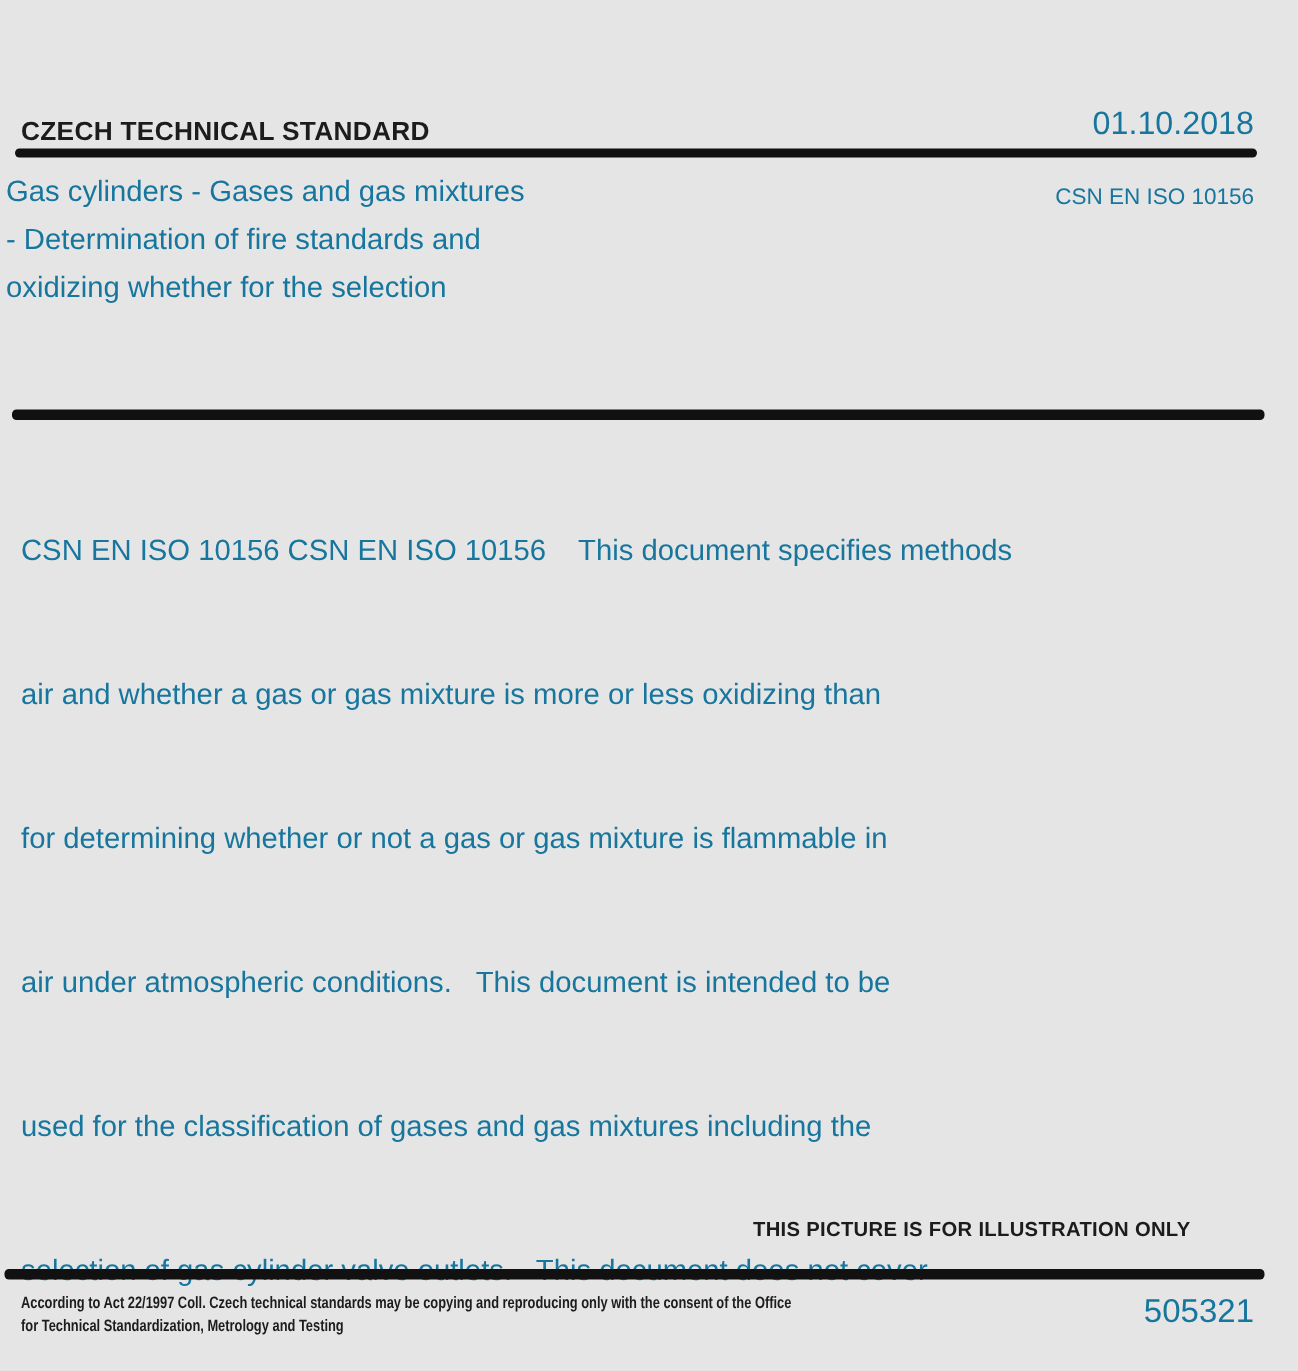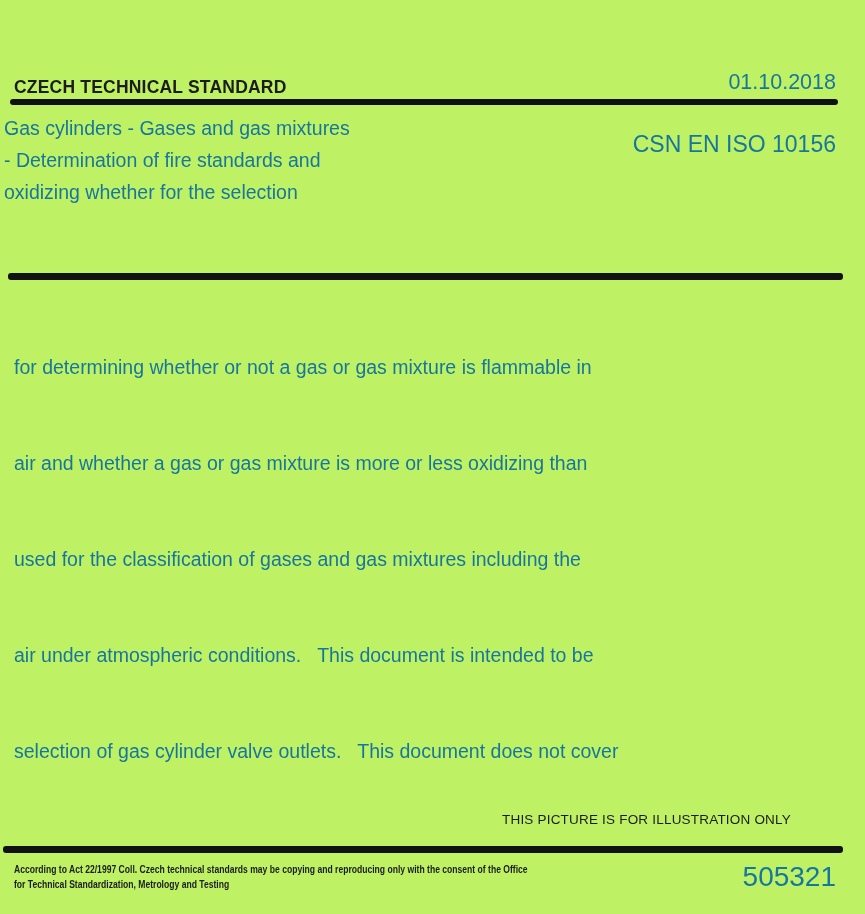--- a/index.html
+++ b/index.html
@@ -11,7 +11,7 @@
     position: relative;
     width: 865px;
     height: 914px;
-    background: #bef264;
+    background: #e5e5e5;
     font-family: "Liberation Sans", sans-serif;
     overflow: hidden;
   }

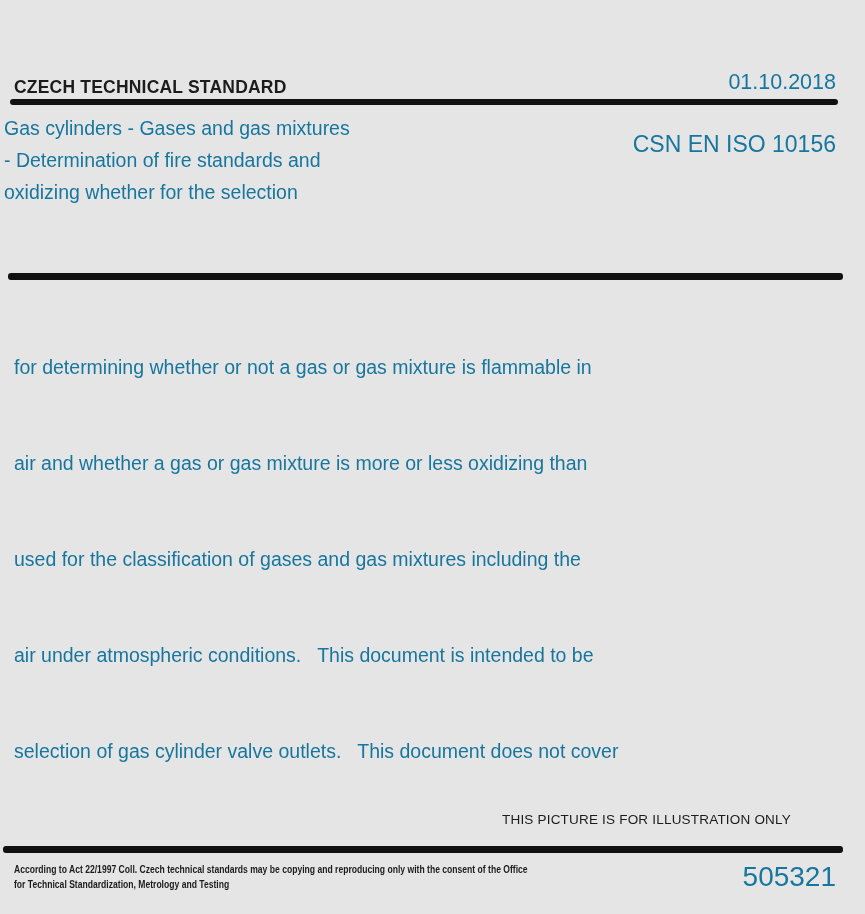--- a/index.html
+++ b/index.html
@@ -54,11 +54,11 @@
   }
   .title-right {
     position: absolute;
-    top: 128px;
+    top: 116px;
     right: 29px;
     text-align: right;
     color: #17769E;
-    font-size: 23px;
+    font-size: 15px;
     line-height: 32px;
   }
 

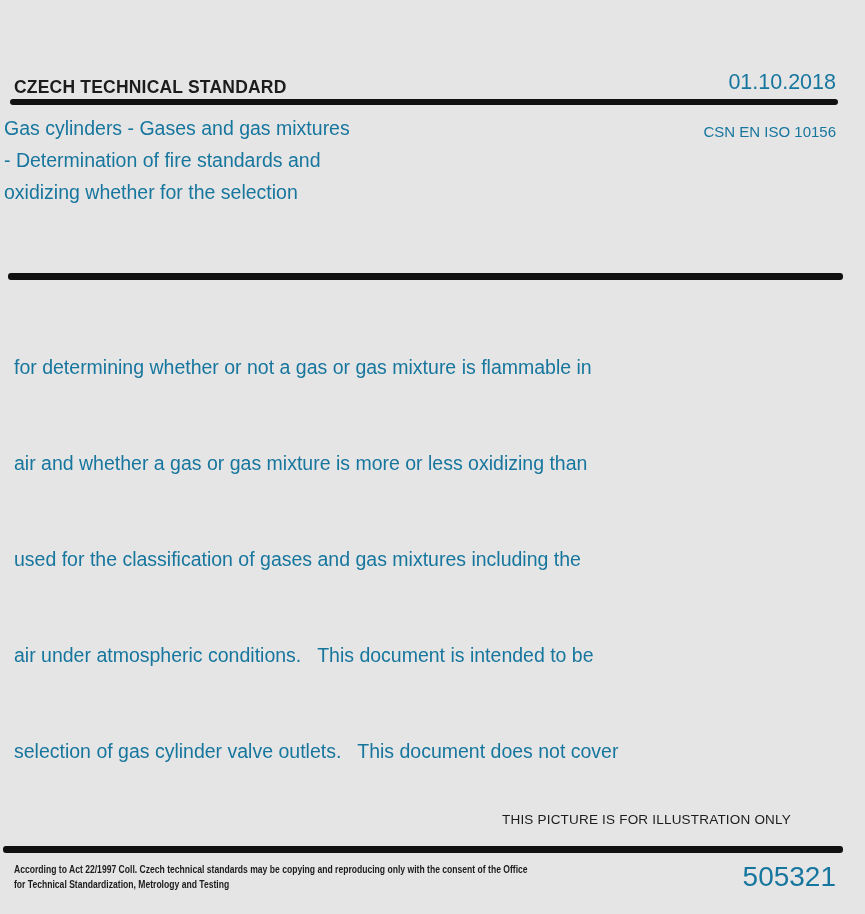--- a/index.html
+++ b/index.html
@@ -128,6 +128,7 @@
   <div class="rule rule-mid"></div>
 
   <div class="abstract">
+    <div>CSN EN ISO 10156 CSN EN ISO 10156    This document specifies methods</div>
     <div>for determining whether or not a gas or gas mixture is flammable in</div>
     <div>air and whether a gas or gas mixture is more or less oxidizing than</div>
     <div>used for the classification of gases and gas mixtures including the</div>

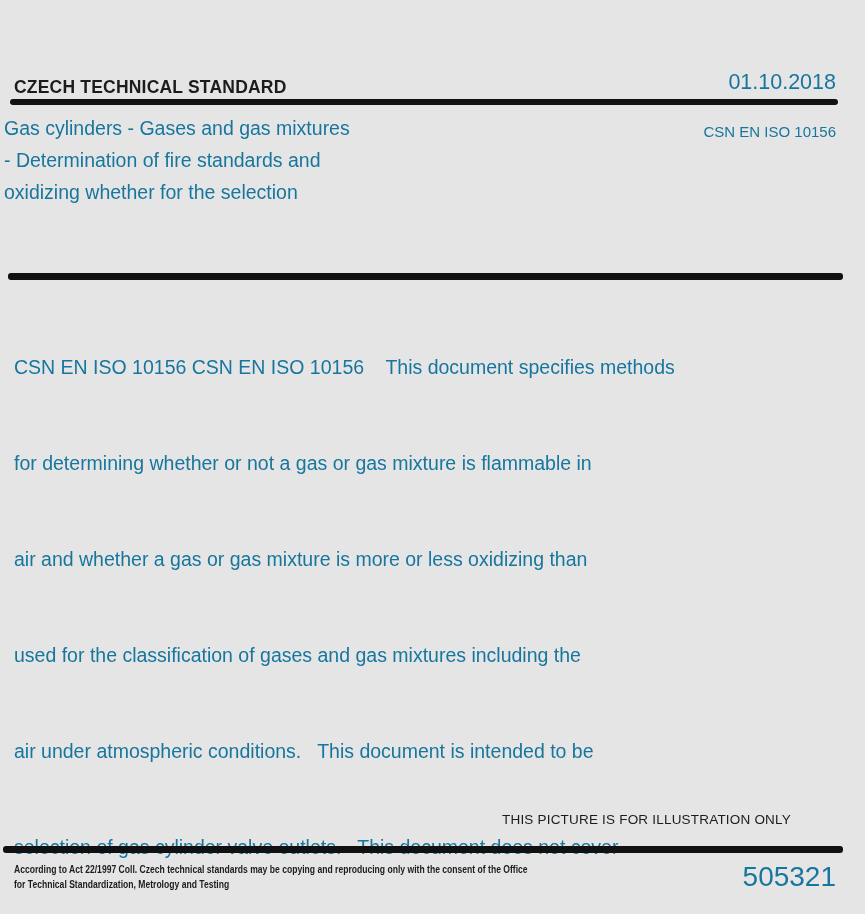--- a/index.html
+++ b/index.html
@@ -129,8 +129,8 @@
 
   <div class="abstract">
     <div>CSN EN ISO 10156 CSN EN ISO 10156    This document specifies methods</div>
+    <div>air and whether a gas or gas mixture is more or less oxidizing than</div>
     <div>for determining whether or not a gas or gas mixture is flammable in</div>
-    <div>air and whether a gas or gas mixture is more or less oxidizing than</div>
     <div>used for the classification of gases and gas mixtures including the</div>
     <div>air under atmospheric conditions.   This document is intended to be</div>
     <div>selection of gas cylinder valve outlets.   This document does not cover</div>

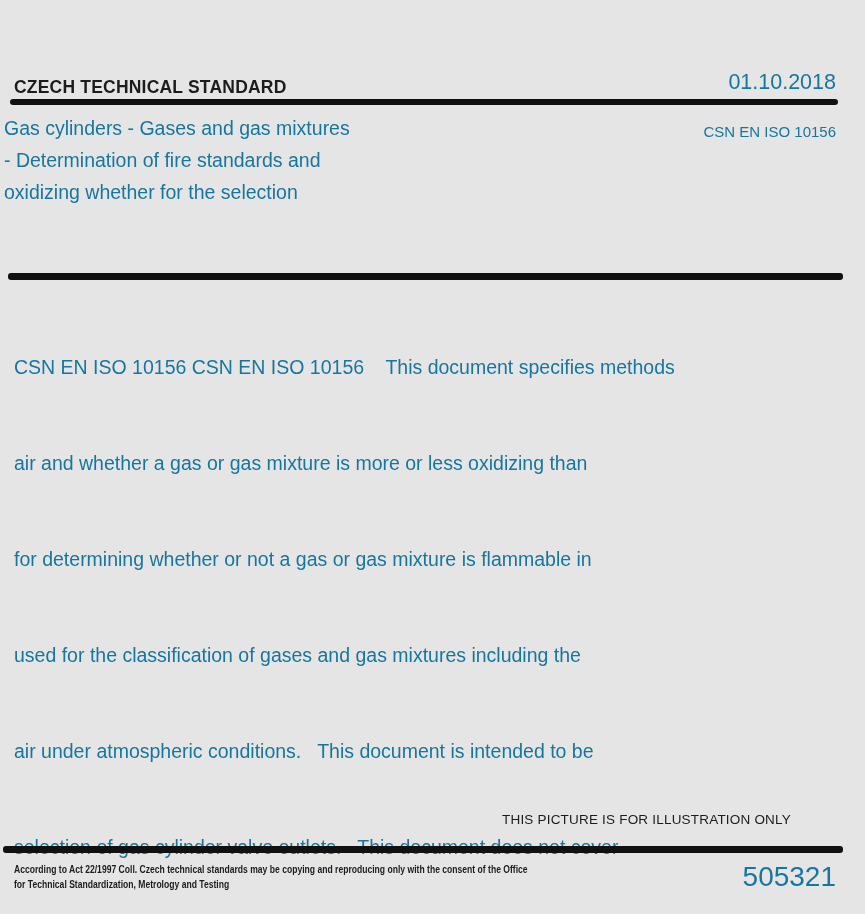--- a/index.html
+++ b/index.html
@@ -131,8 +131,8 @@
     <div>CSN EN ISO 10156 CSN EN ISO 10156    This document specifies methods</div>
     <div>air and whether a gas or gas mixture is more or less oxidizing than</div>
     <div>for determining whether or not a gas or gas mixture is flammable in</div>
+    <div>air under atmospheric conditions.   This document is intended to be</div>
     <div>used for the classification of gases and gas mixtures including the</div>
-    <div>air under atmospheric conditions.   This document is intended to be</div>
     <div>selection of gas cylinder valve outlets.   This document does not cover</div>
     
     

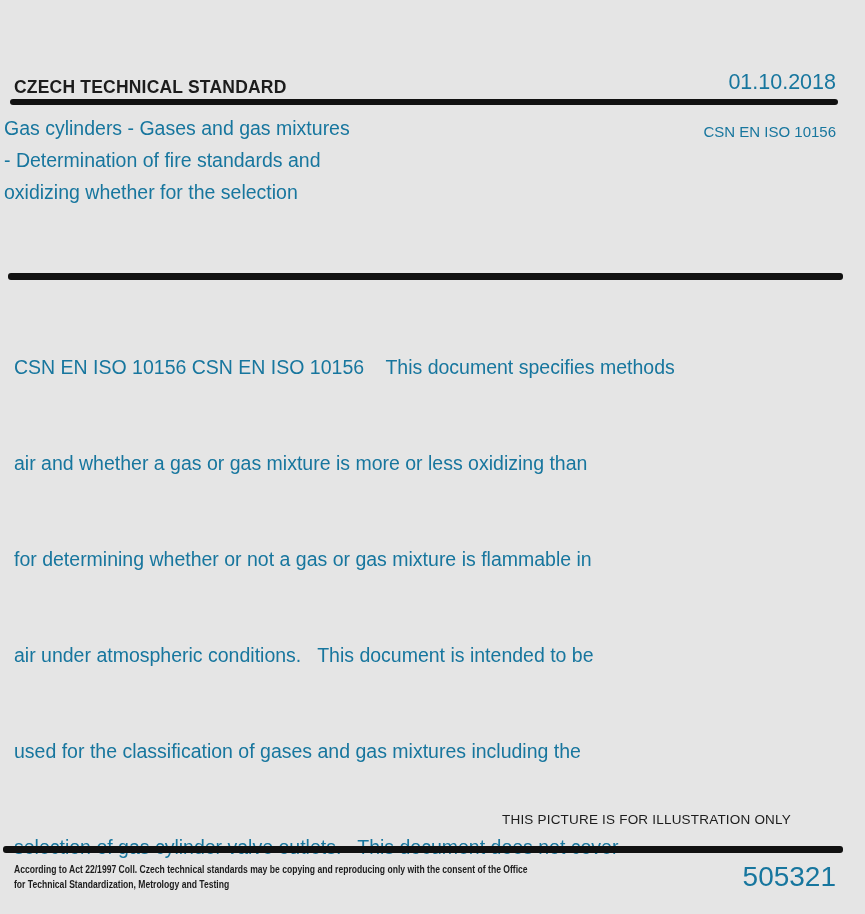--- a/index.html
+++ b/index.html
@@ -77,7 +77,7 @@
     top: 812px;
     left: 502px;
     font-size: 13.5px;
-    font-weight: 400;
+    font-weight: 700;
     color: #1c1c1c;
     letter-spacing: 0.2px;
     white-space: nowrap;

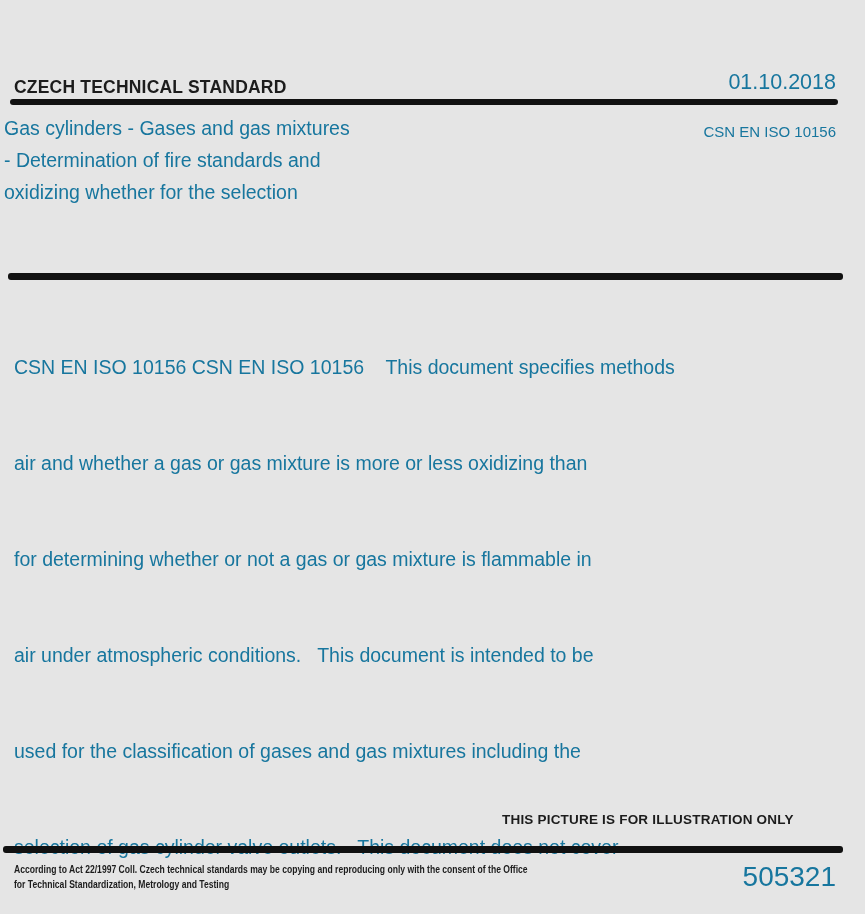--- a/index.html
+++ b/index.html
@@ -99,7 +99,7 @@
     position: absolute;
     top: 861px;
     right: 29px;
-    font-size: 28px;
+    font-size: 22px;
     color: #17769E;
     white-space: nowrap;
   }

